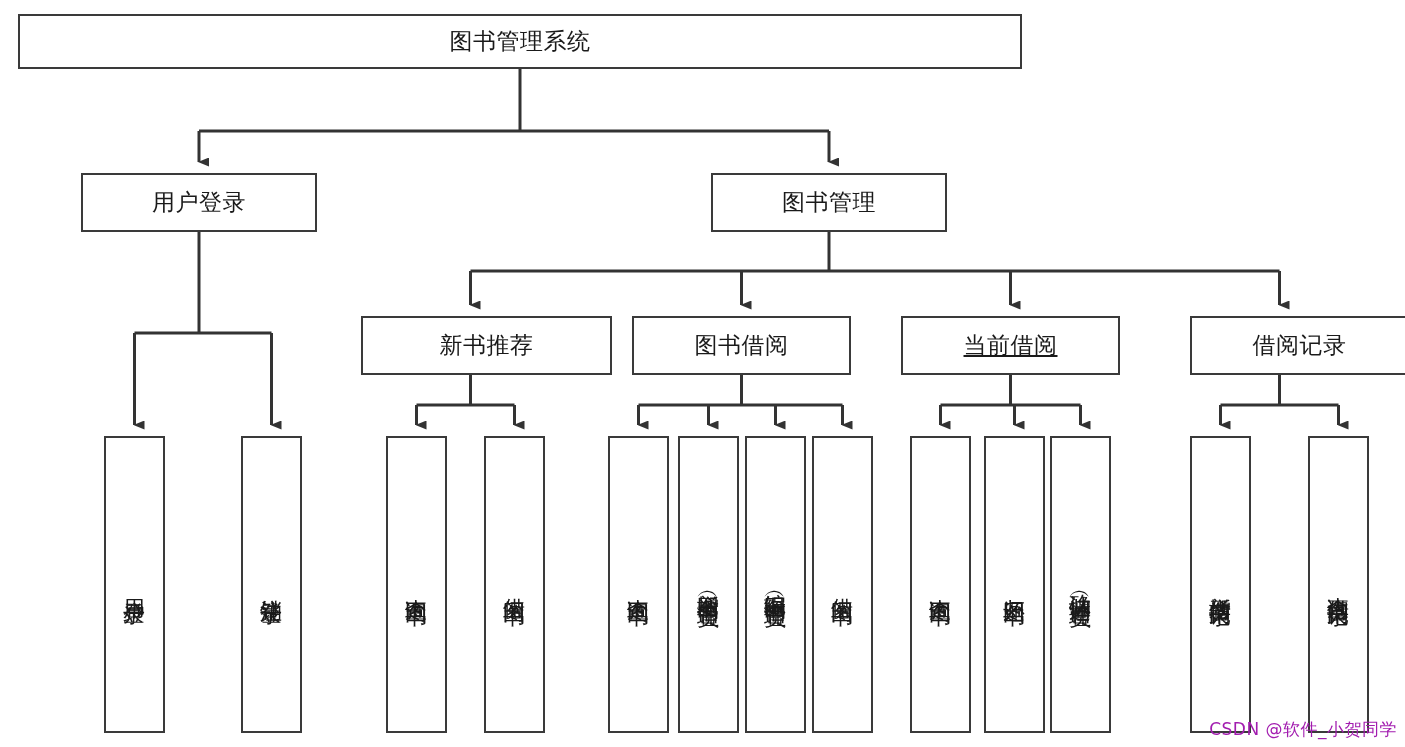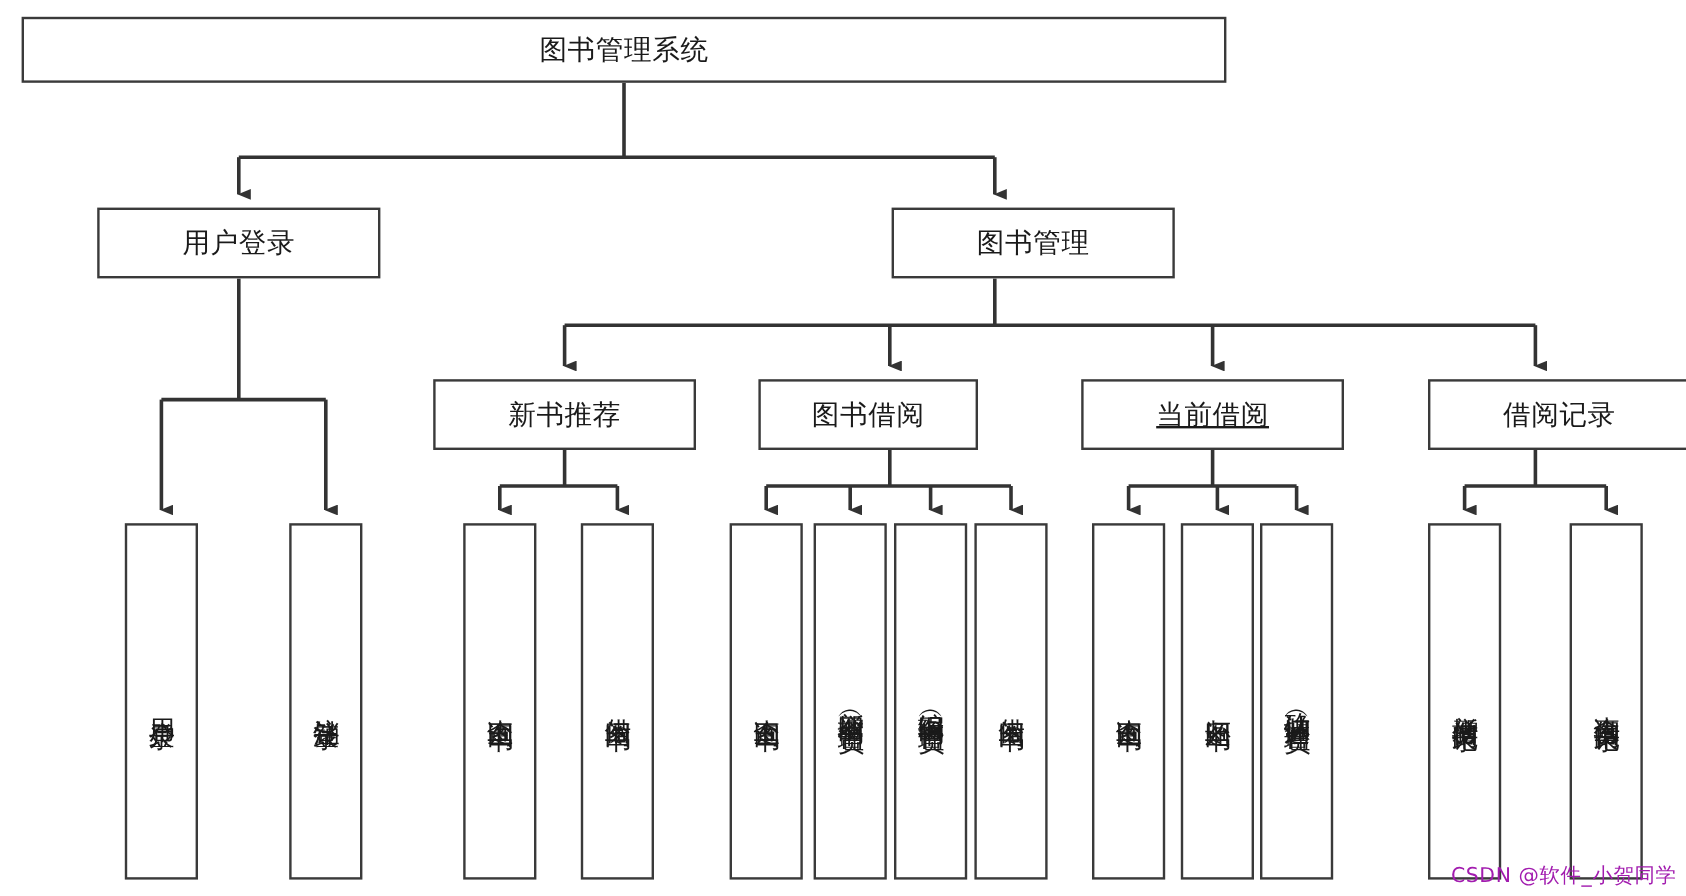--- a/index.html
+++ b/index.html
@@ -121,7 +121,7 @@
       <div class="node-box horizontal" style="left: 81px; top: 173px; width: 236px; height: 59px;">
         <span>用户登录</span>
       </div>
-      <div class="node-box horizontal" style="left: 711px; top: 173px; width: 236px; height: 59px; margin-left: 32px;">
+      <div class="node-box horizontal" style="left: 711px; top: 173px; width: 236px; height: 59px;">
         <span>图书管理</span>
       </div>
       <div class="node-box horizontal" style="left: 361px; top: 316px; width: 219px; height: 59px;">

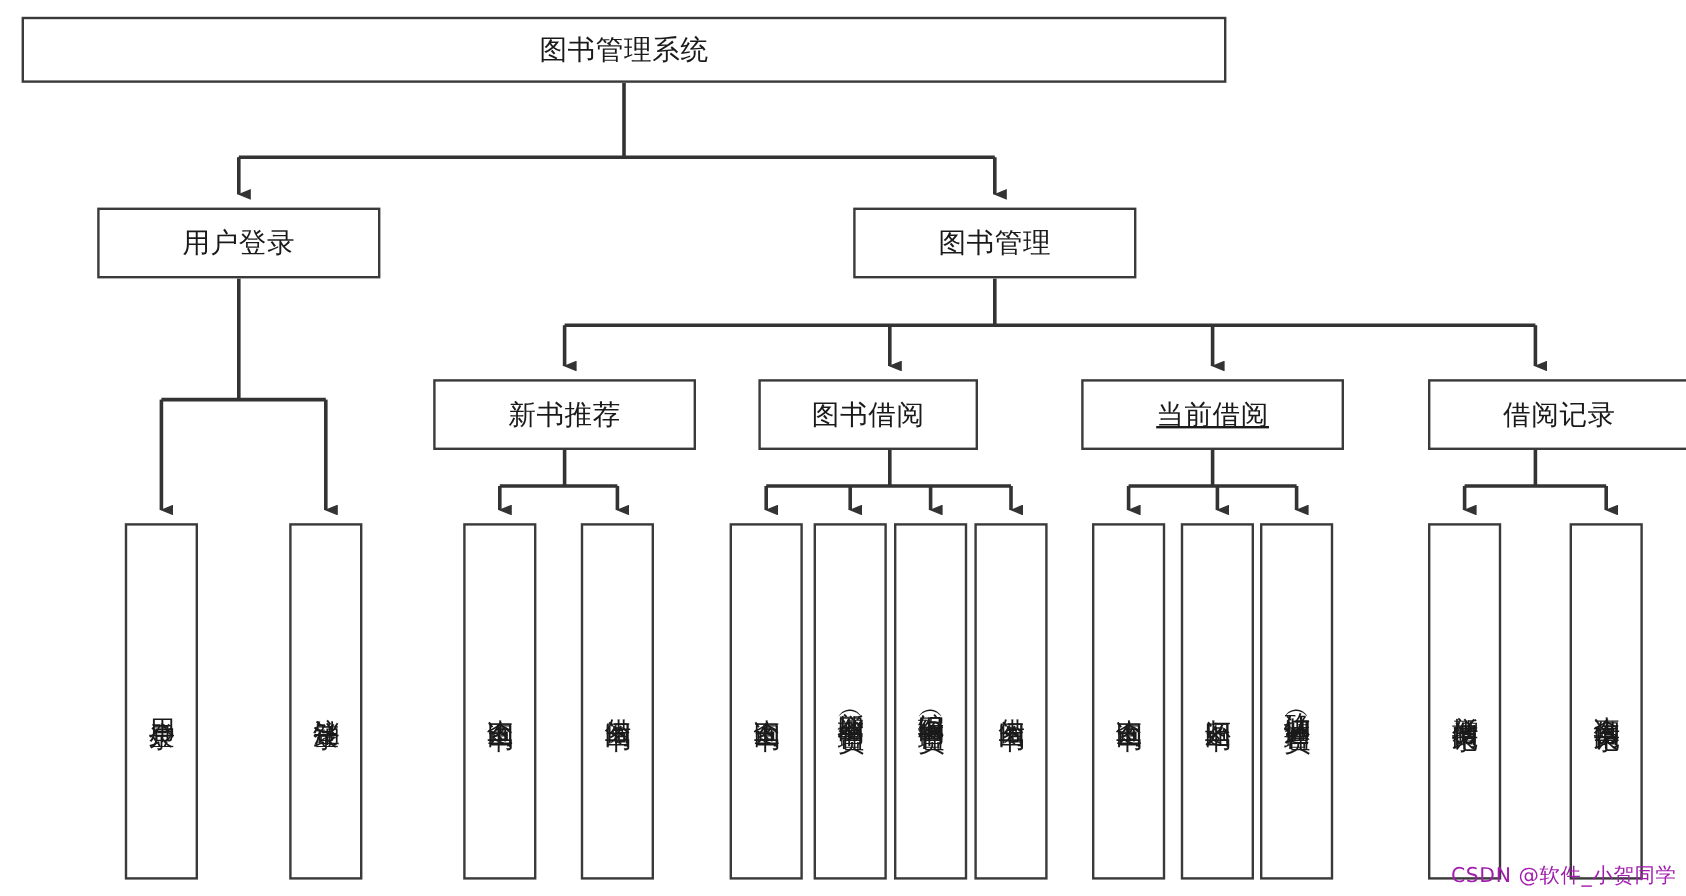--- a/index.html
+++ b/index.html
@@ -124,7 +124,7 @@
       <div class="node-box horizontal" style="left: 711px; top: 173px; width: 236px; height: 59px;">
         <span>图书管理</span>
       </div>
-      <div class="node-box horizontal" style="left: 361px; top: 316px; width: 219px; height: 59px;">
+      <div class="node-box horizontal" style="left: 361px; top: 316px; width: 251px; height: 59px;">
         <span>新书推荐</span>
       </div>
       <div class="node-box horizontal" style="left: 632px; top: 316px; width: 183px; height: 59px;">

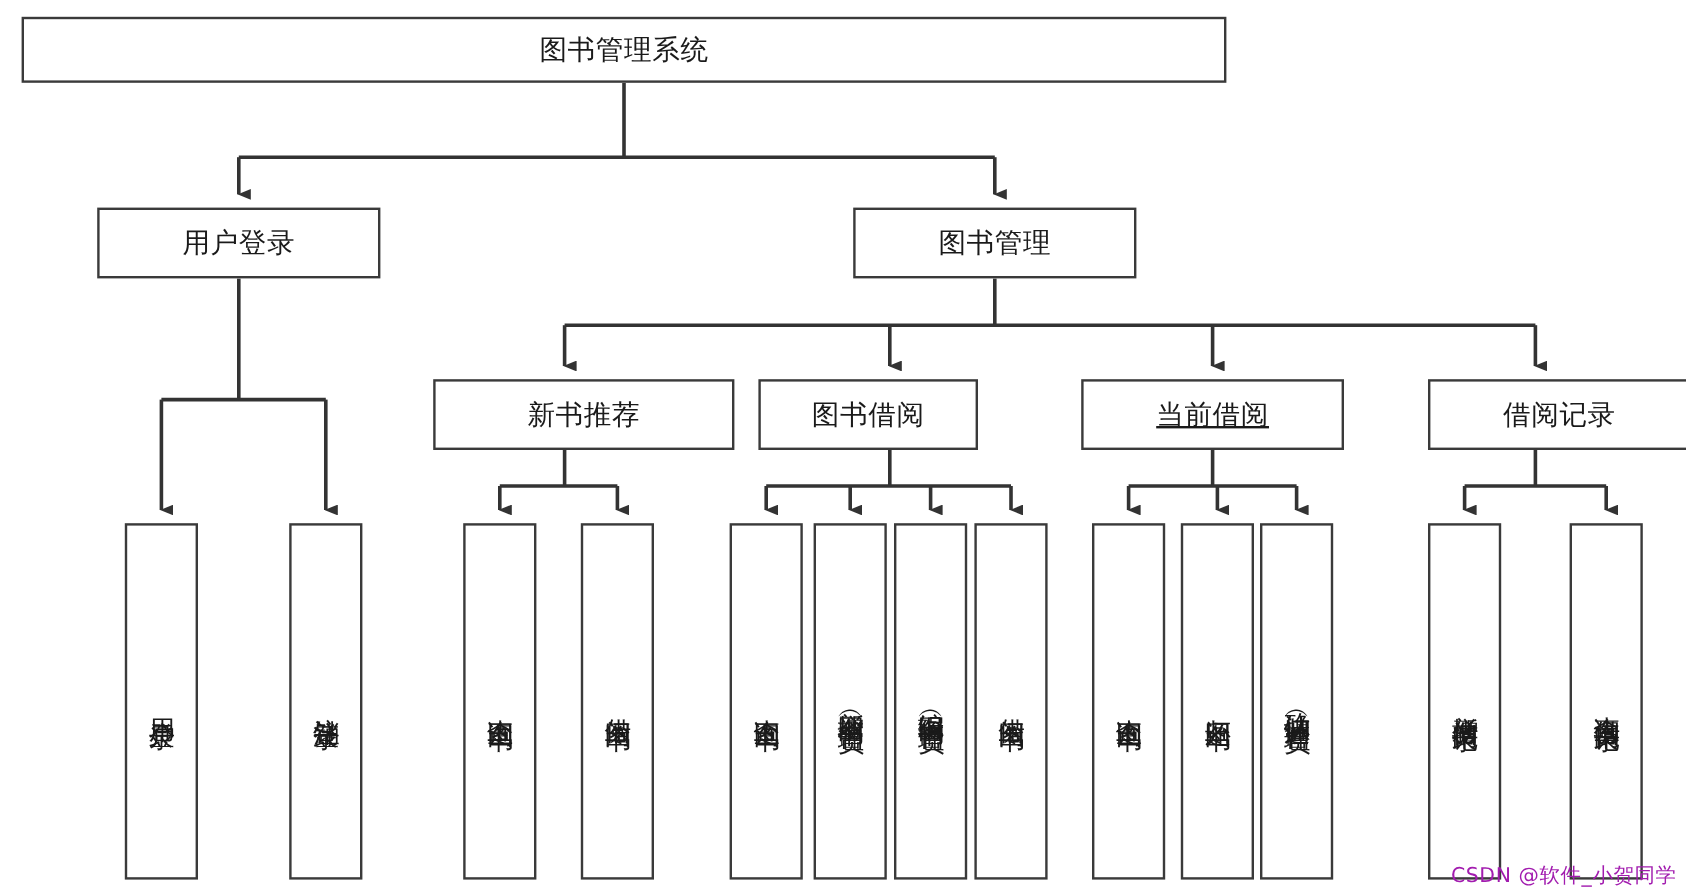--- a/index.html
+++ b/index.html
@@ -127,7 +127,7 @@
       <div class="node-box horizontal" style="left: 361px; top: 316px; width: 251px; height: 59px;">
         <span>新书推荐</span>
       </div>
-      <div class="node-box horizontal" style="left: 632px; top: 316px; width: 183px; height: 59px;">
+      <div class="node-box horizontal" style="left: 632px; top: 316px; width: 219px; height: 59px;">
         <span>图书借阅</span>
       </div>
       <div class="node-box horizontal" style="left: 901px; top: 316px; width: 219px; height: 59px; text-decoration: underline;">

